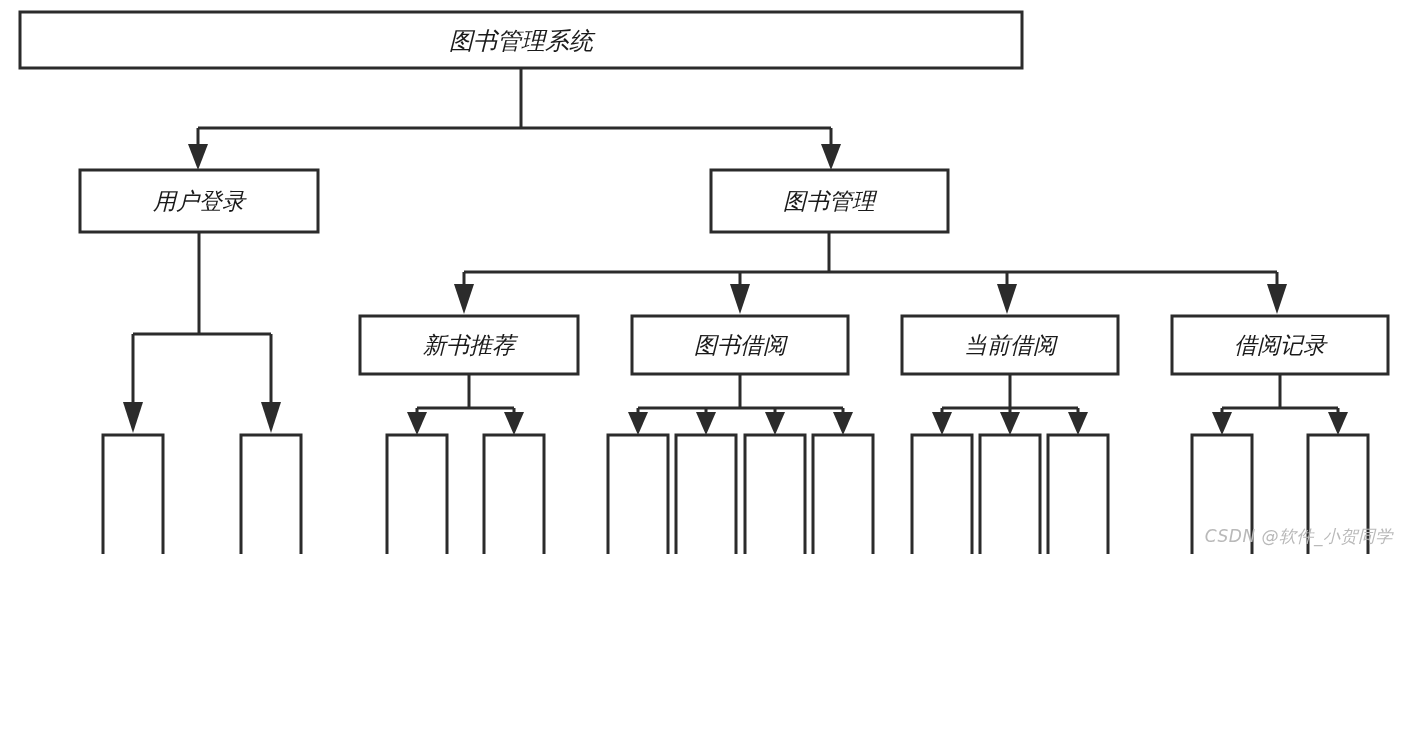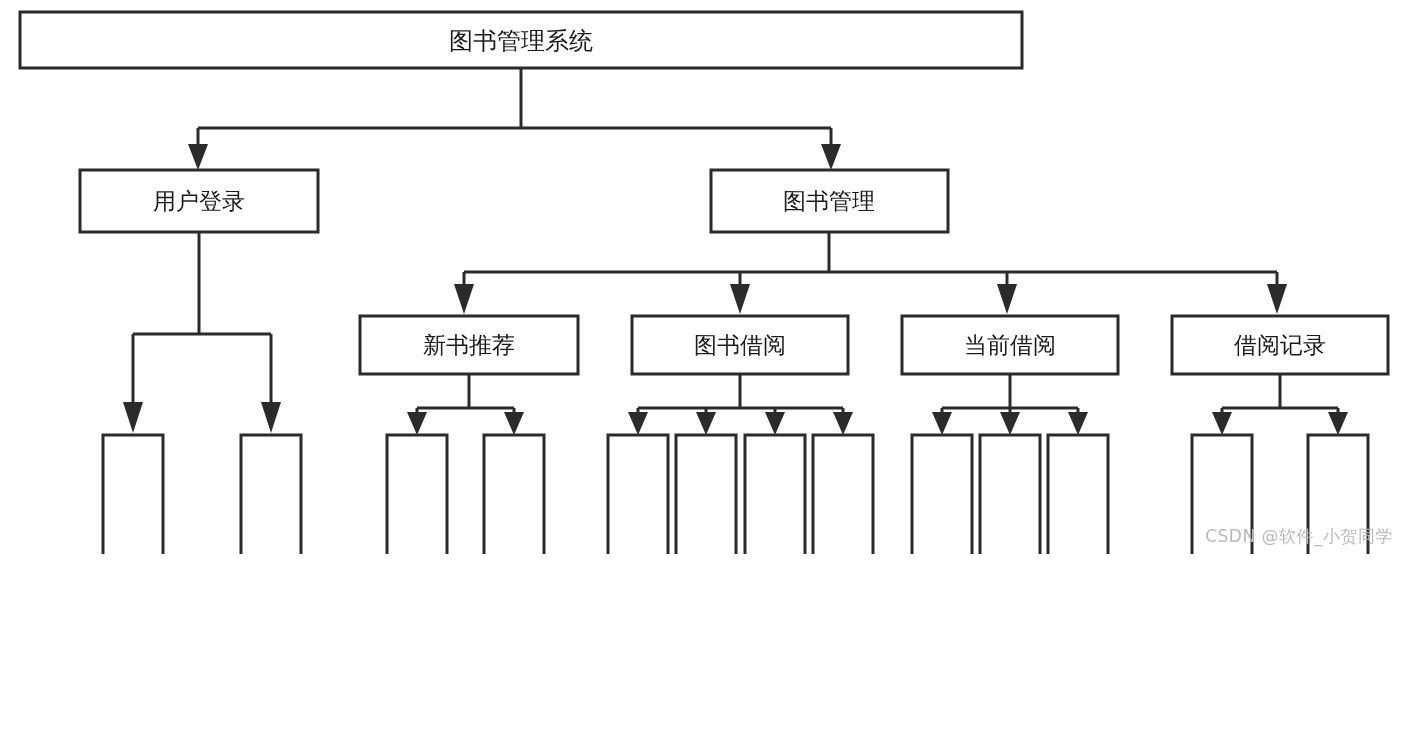--- a/index.html
+++ b/index.html
@@ -17,6 +17,7 @@
     height: 554px;
     background: #ffffff;
     overflow: hidden;
+    font-style: italic;
   }
   svg.diagram-canvas {
     position: absolute;

